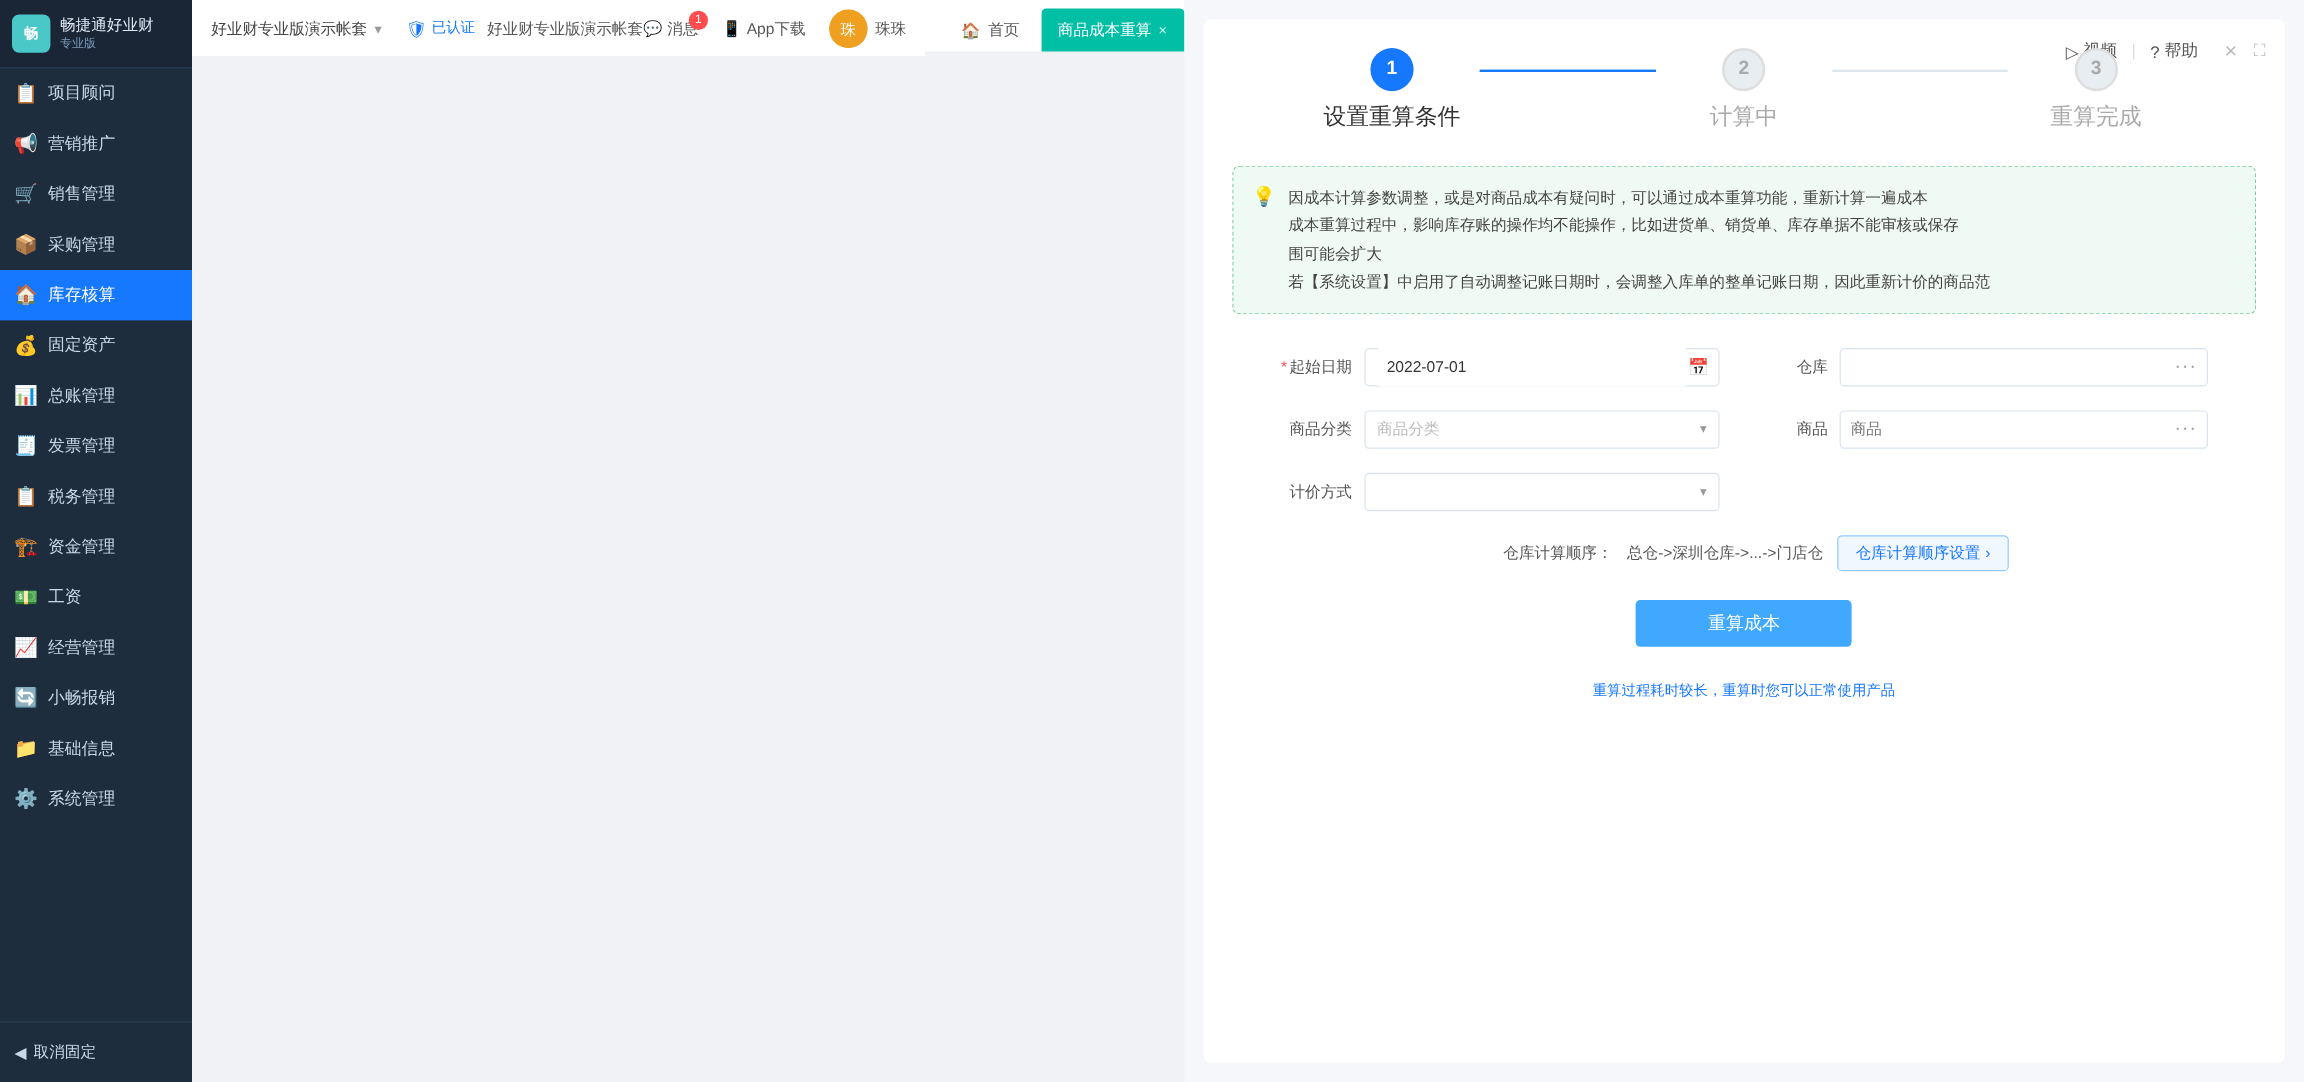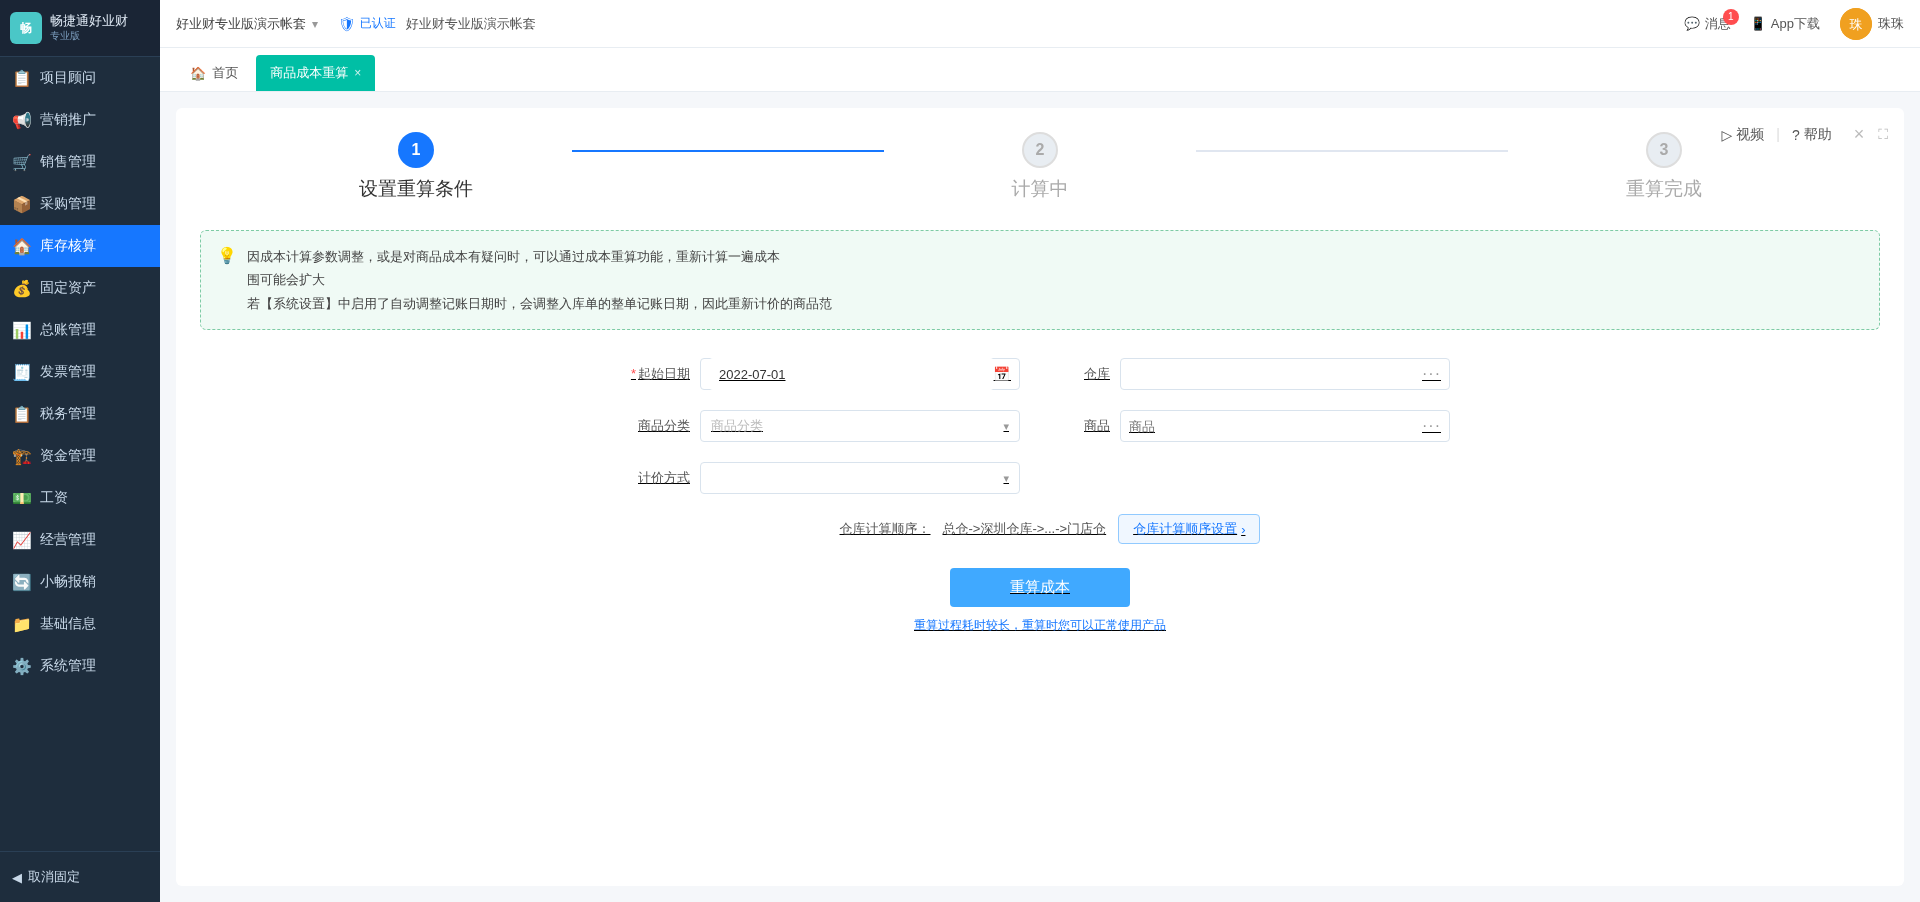--- a/index.html
+++ b/index.html
@@ -84,7 +84,6 @@
     .main {
       flex: 1;
       display: flex;
-      flex-direction: column;
       background: #f0f2f5;
       overflow: hidden;
     }

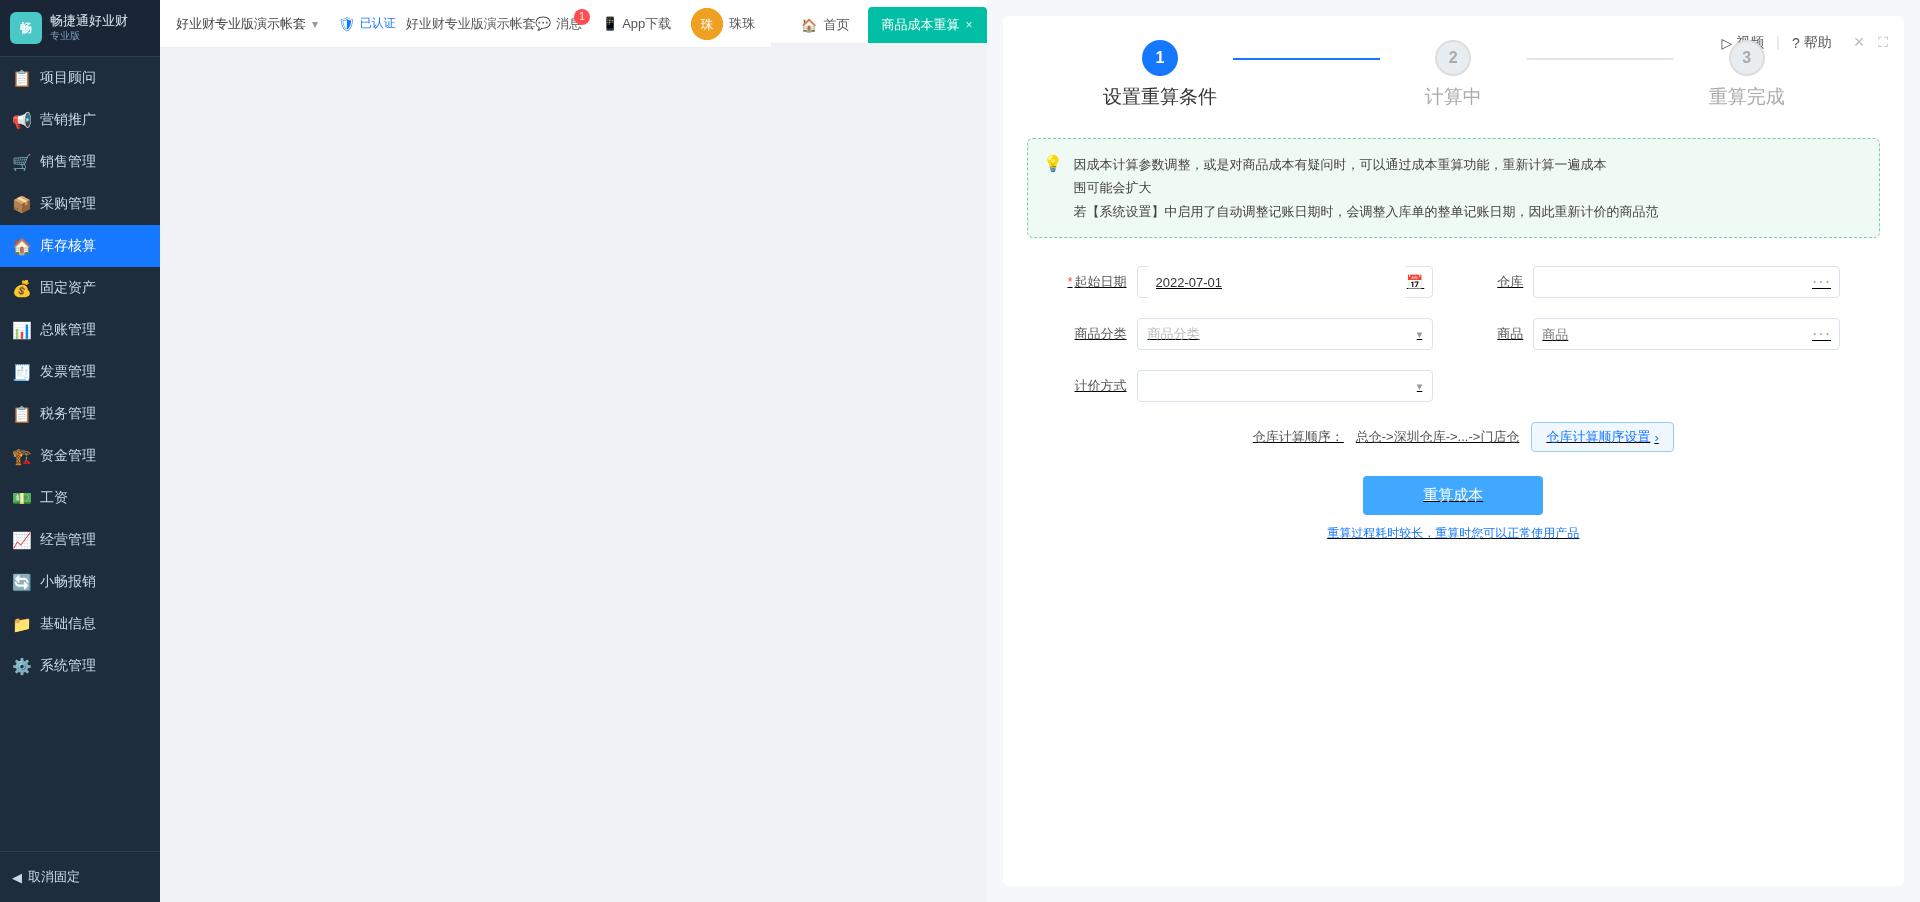--- a/index.html
+++ b/index.html
@@ -561,6 +561,7 @@
         <span class="info-icon">💡</span>
         <div class="info-text">
           <div>因成本计算参数调整，或是对商品成本有疑问时，可以通过成本重算功能，重新计算一遍成本</div>
+          <div>成本重算过程中，影响库存账的操作均不能操作，比如进货单、销货单、库存单据不能审核或保存</div>
           <div>围可能会扩大</div>
           <div>若【系统设置】中启用了自动调整记账日期时，会调整入库单的整单记账日期，因此重新计价的商品范</div>
         </div>

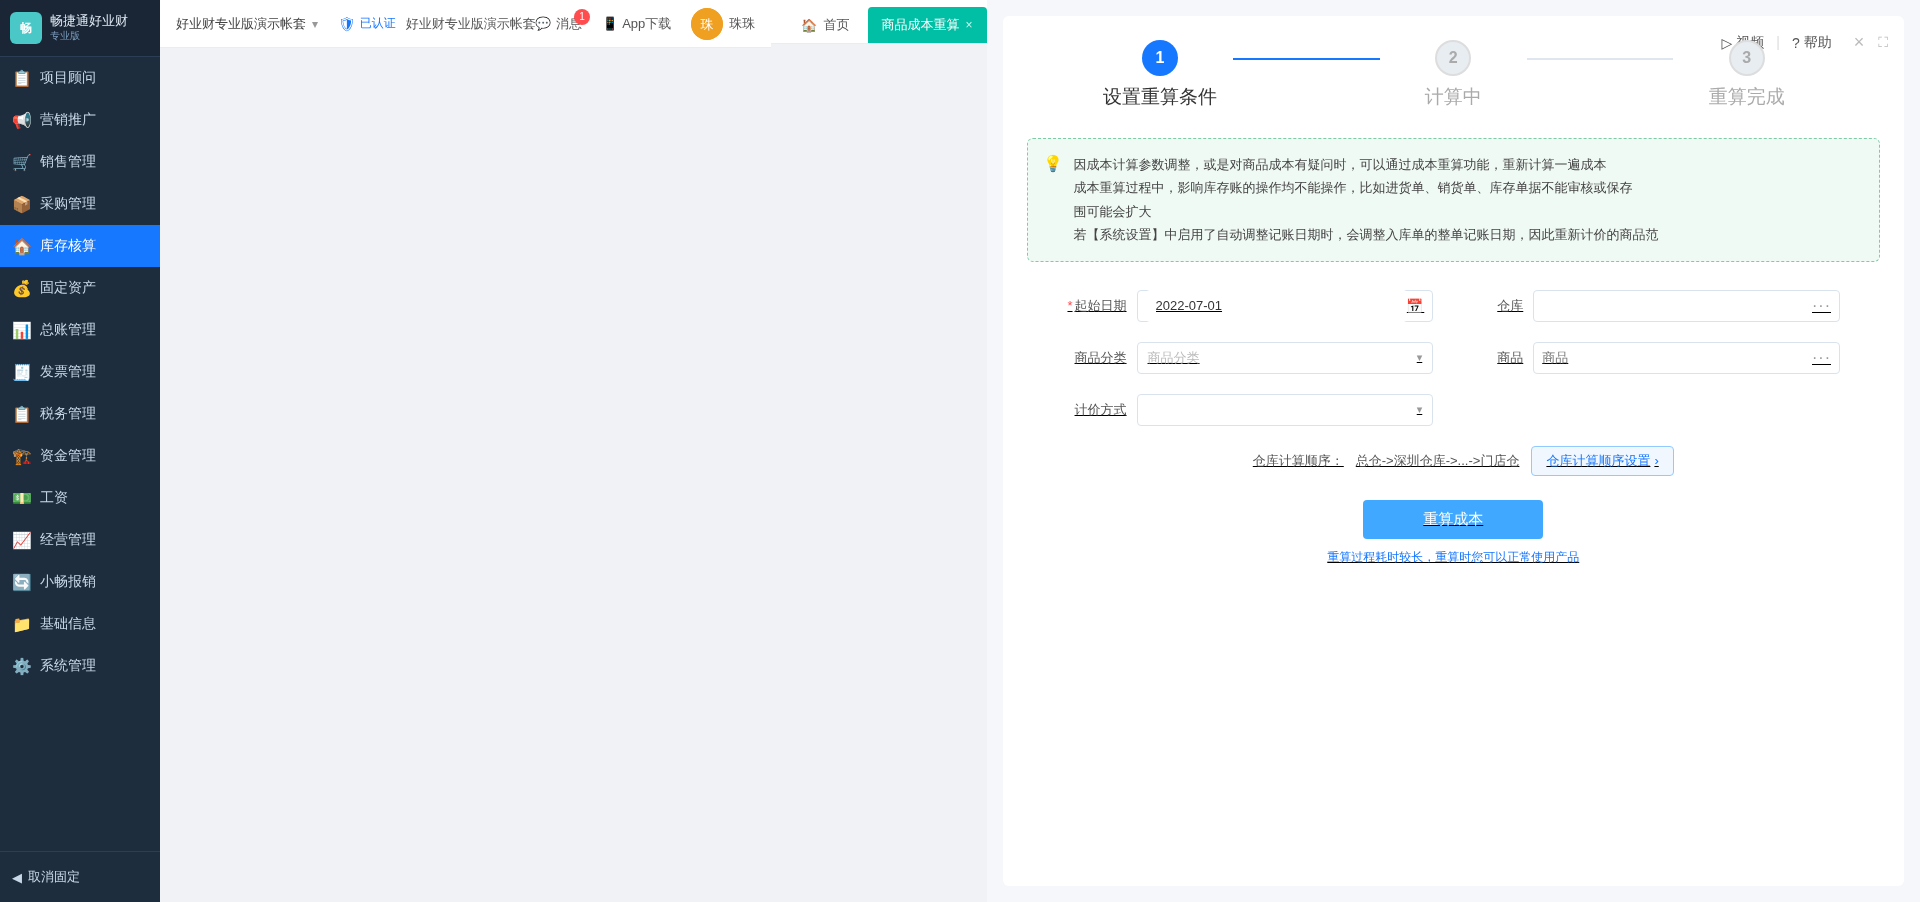--- a/index.html
+++ b/index.html
@@ -270,7 +270,6 @@
       padding: 0 40px;
       max-width: 900px;
       margin: 16px auto;
-      text-decoration: underline;
     }
     .form-row {
       display: flex;

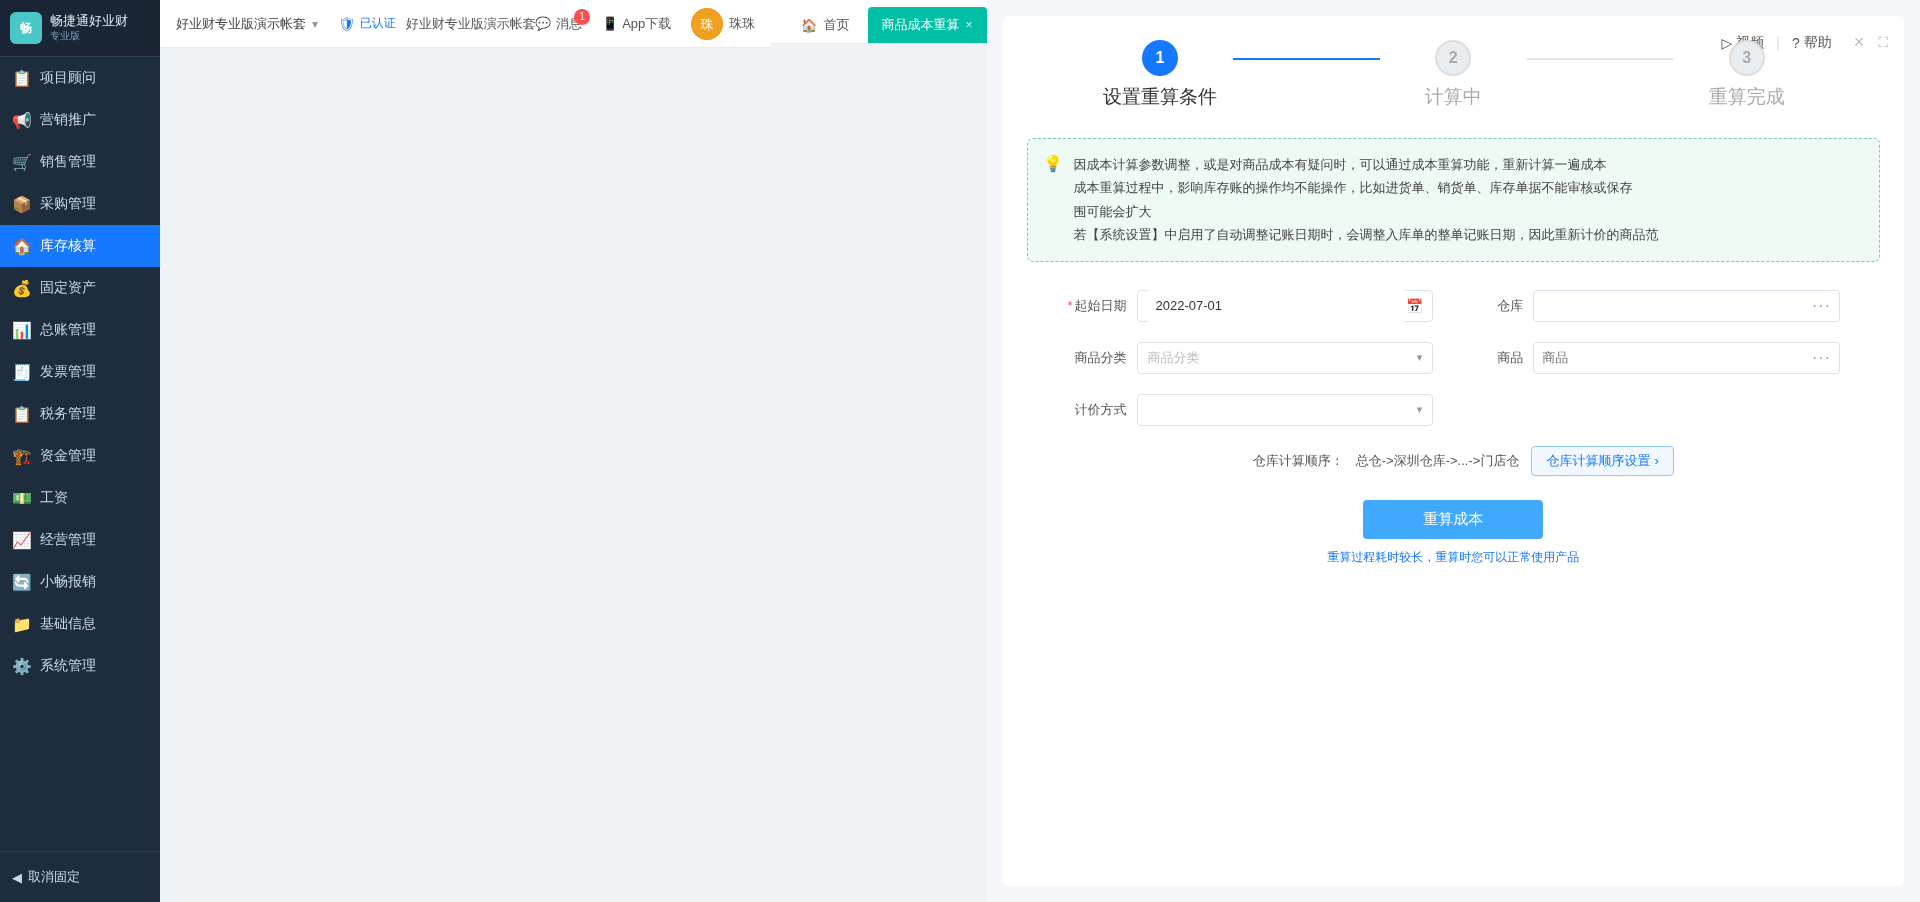--- a/index.html
+++ b/index.html
@@ -367,7 +367,7 @@
       flex-direction: column;
       align-items: center;
       margin-top: 8px;
-      gap: 10px;
+      gap: 28px;
       justify-content: center;
     }
     .recalc-btn {

